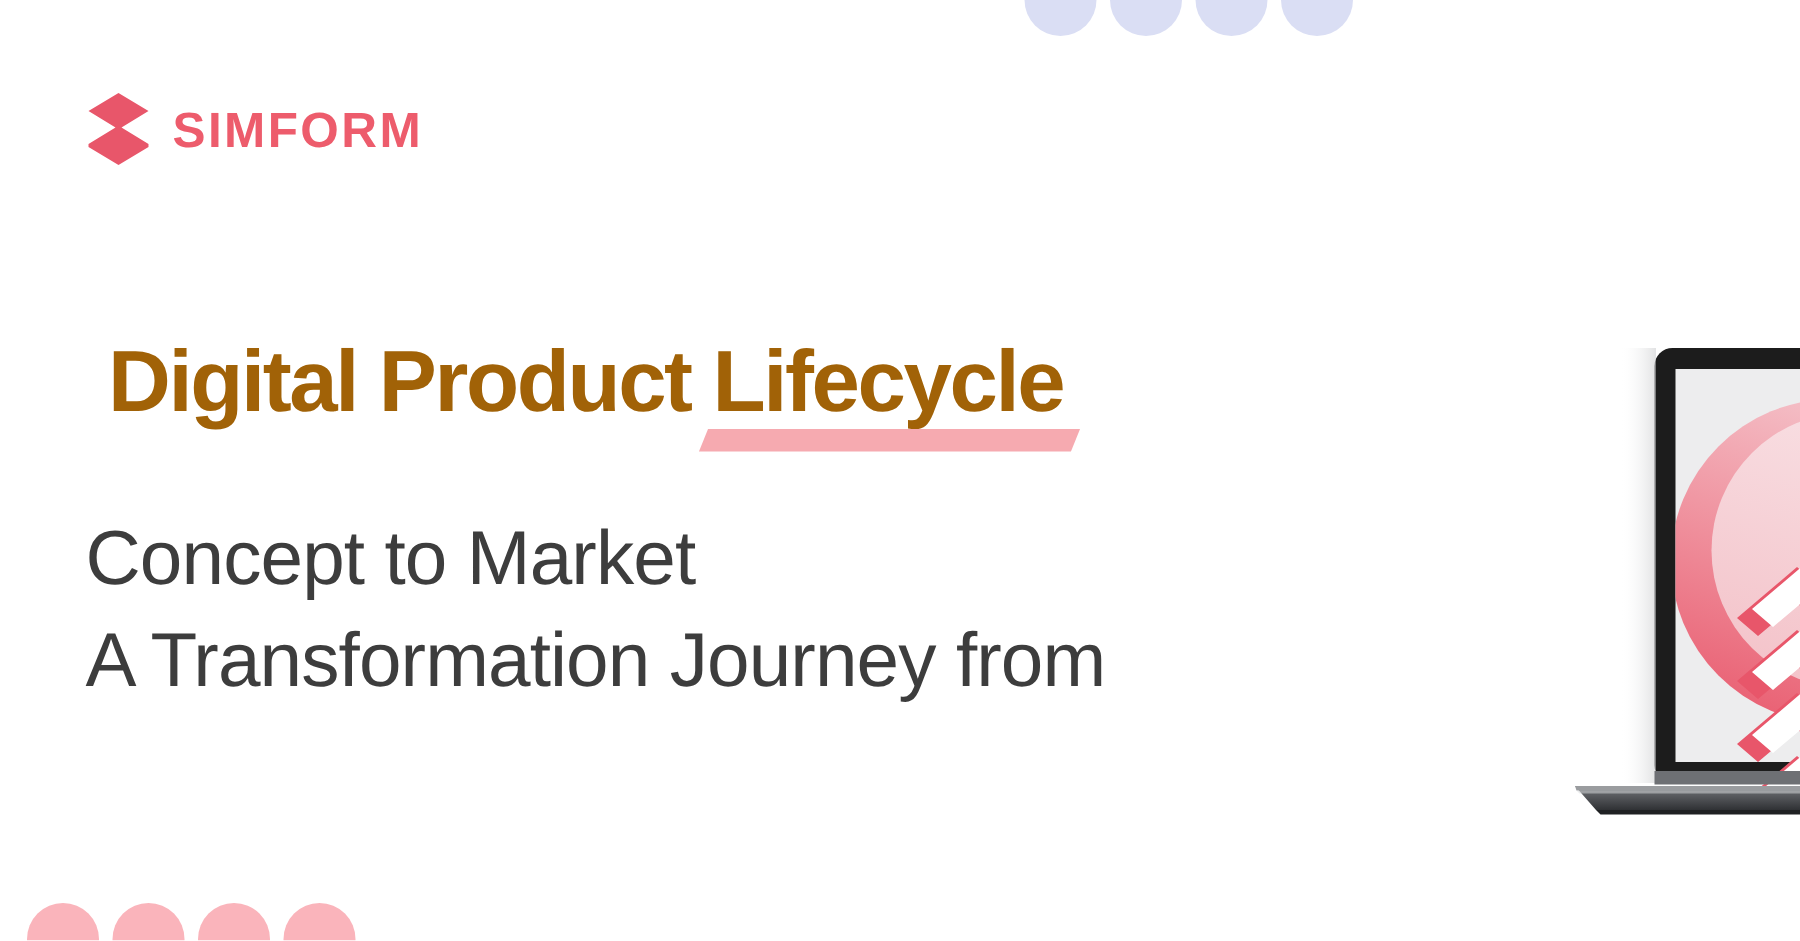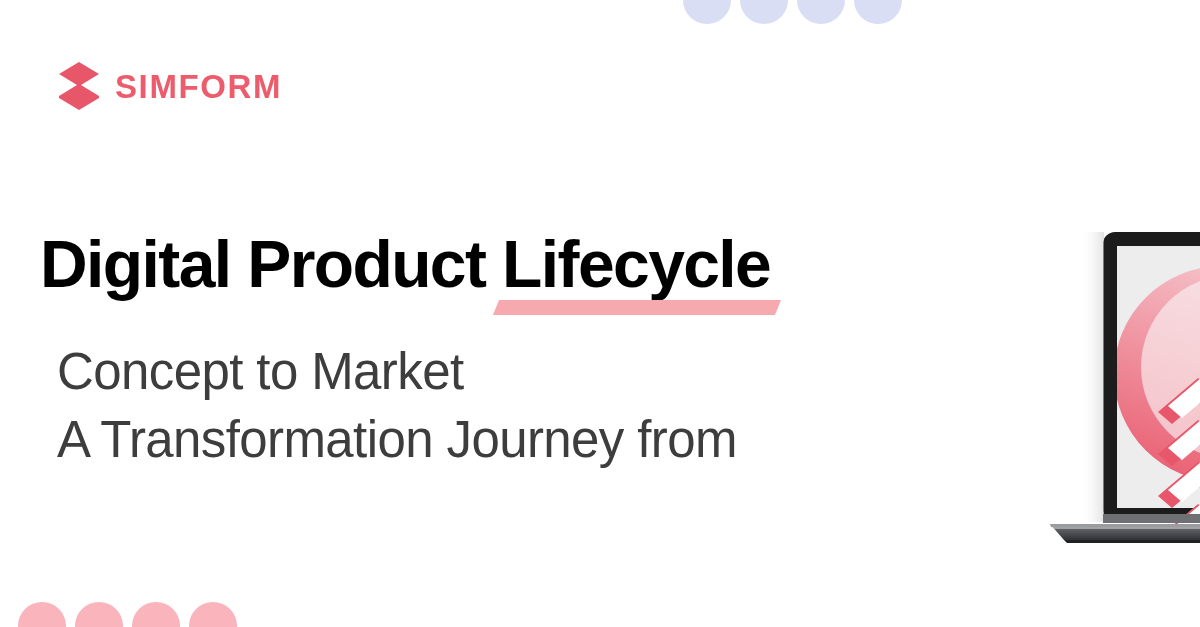--- a/index.html
+++ b/index.html
@@ -78,14 +78,14 @@
   
   #headline {
     position: absolute;
-    left: 40px;
+    left: 72px;
     top: 186px;
     font-family: "Liberation Sans", sans-serif;
     font-weight: bold;
-    font-size: 66px;
+    font-size: 58px;
     line-height: 1.04;
     letter-spacing: -1.6px;
-    color: #000000;
+    color: #a16207;
     white-space: nowrap;
   }
   .hl-underlined {

